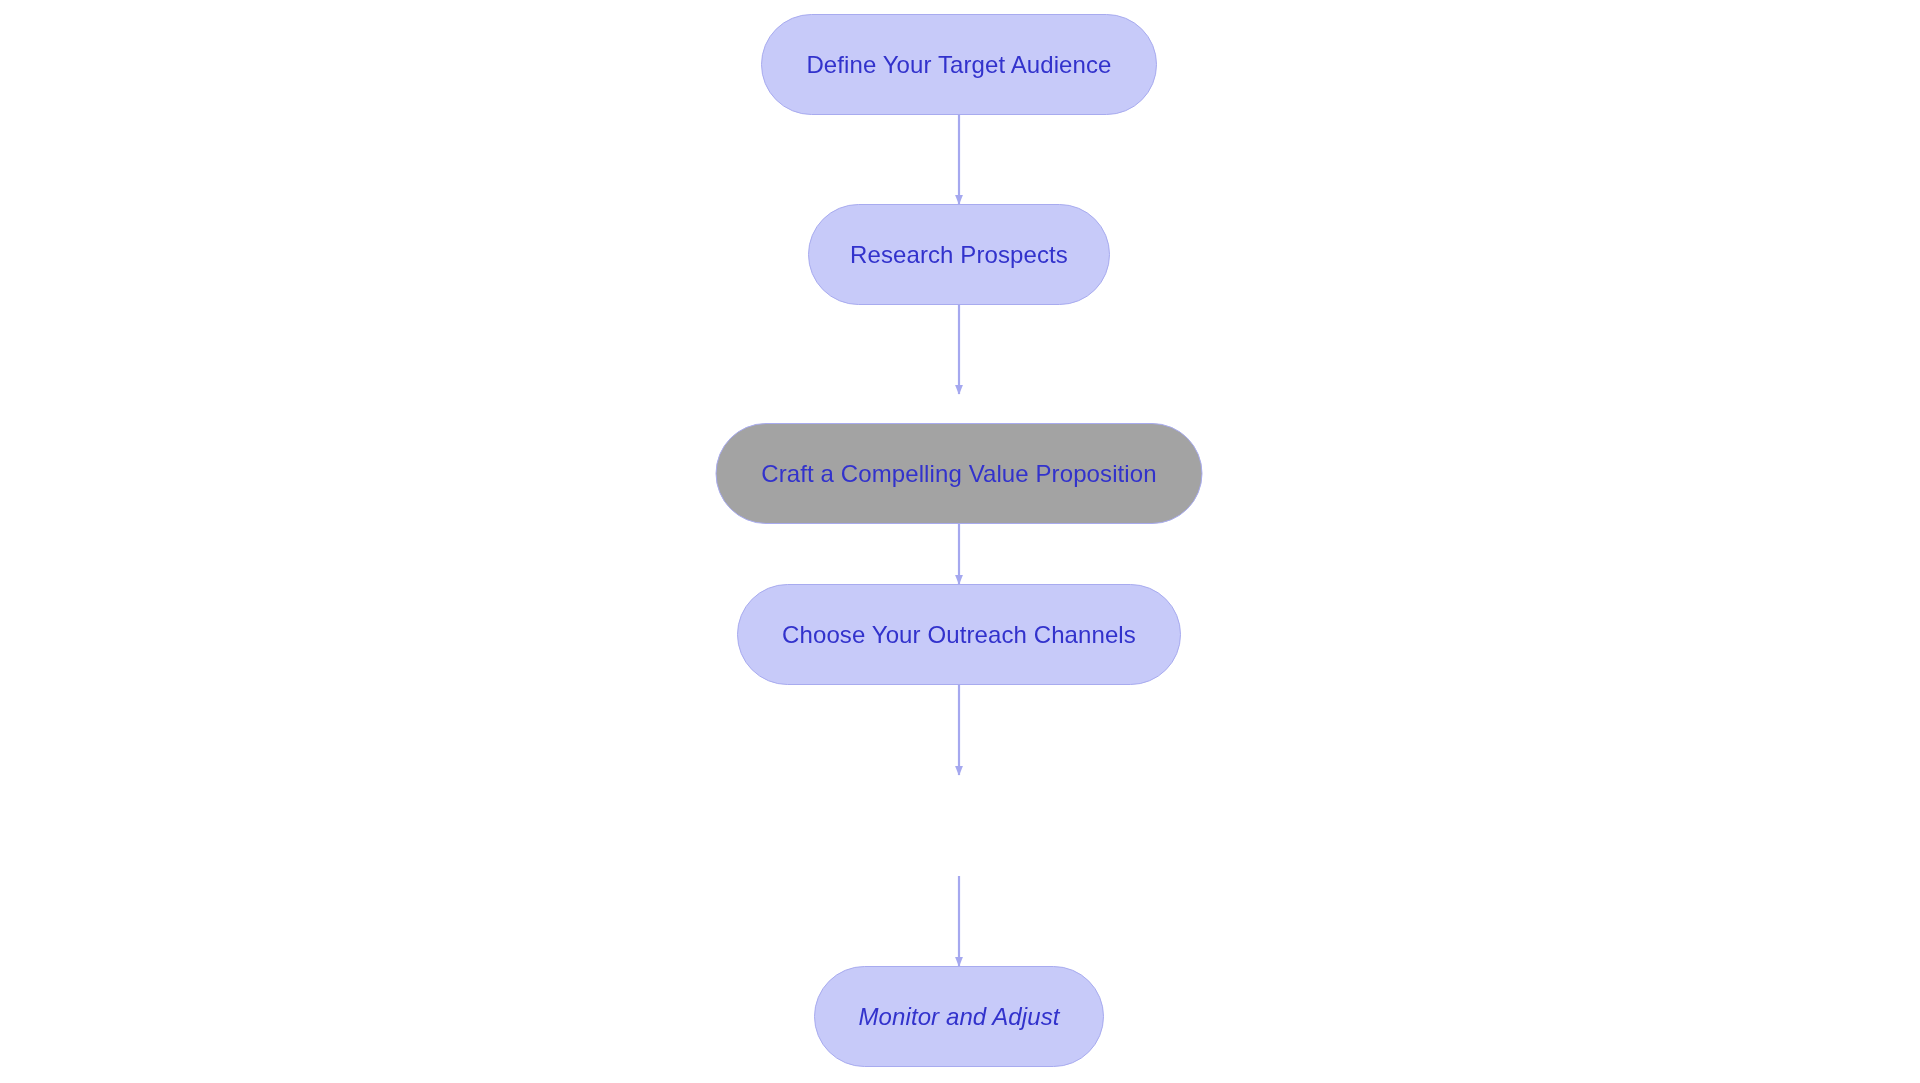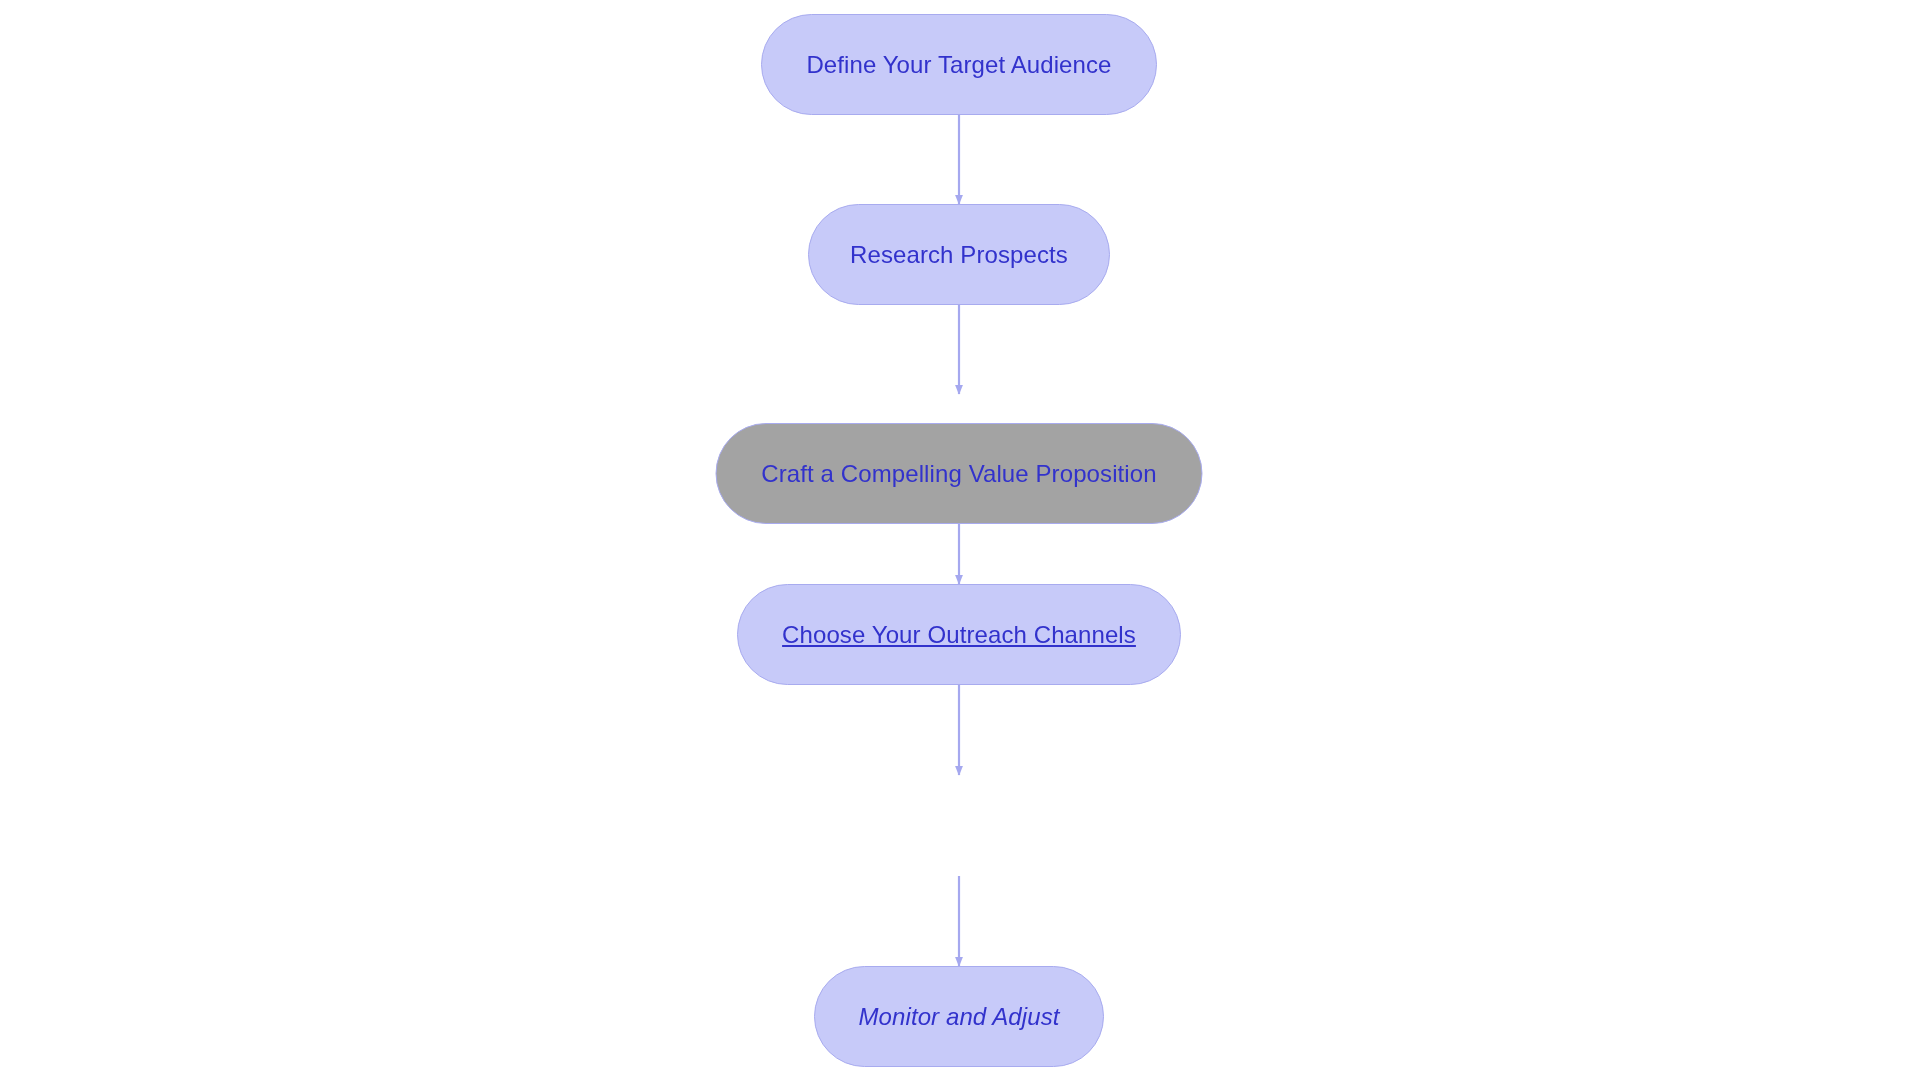--- a/index.html
+++ b/index.html
@@ -88,7 +88,7 @@
         <span class="flow-node-label" style="color: rgb(50, 50, 204);">Craft a Compelling Value Proposition</span>
       </div>
       <div class="flow-node" style="left: 959px; top: 584px; width: 444px; background: rgb(199, 202, 249); border-color: rgb(168, 171, 239);">
-        <span class="flow-node-label" style="color: rgb(50, 50, 204); text-decoration: underline;">Choose Your Outreach Channels</span>
+        <span class="flow-node-label" style="color: rgb(50, 50, 204);">Choose Your Outreach Channels</span>
       </div>
       <div class="flow-node" style="left: 959px; top: 966px; width: 290px; background: rgb(199, 202, 249); border-color: rgb(168, 171, 239);">
         <span class="flow-node-label" style="color: rgb(50, 50, 204); font-style: italic;">Monitor and Adjust</span>

